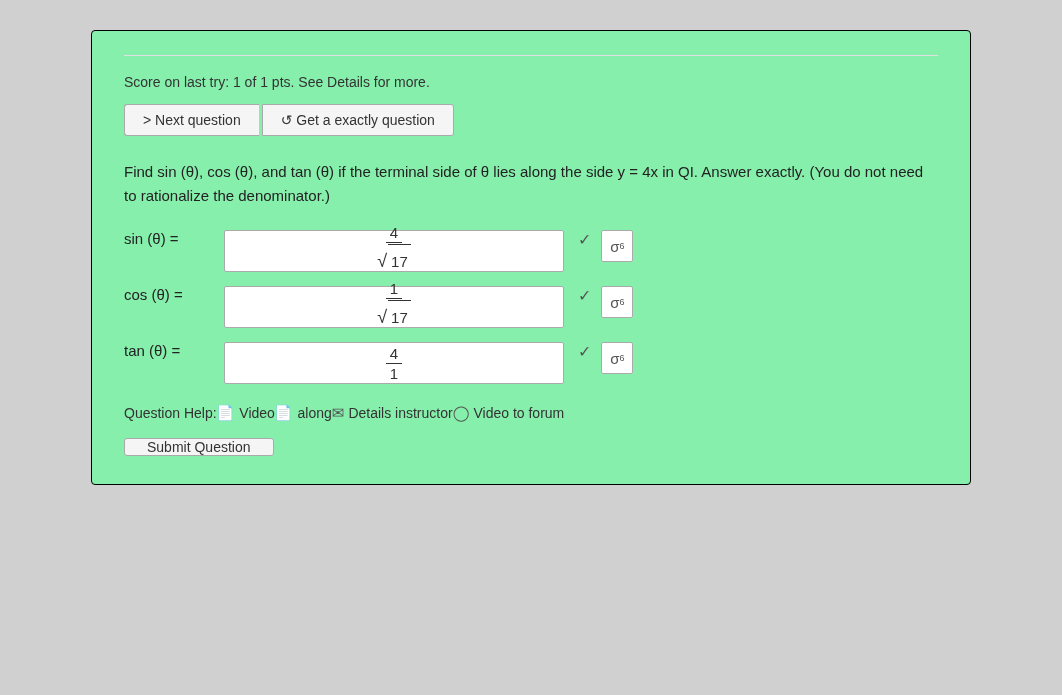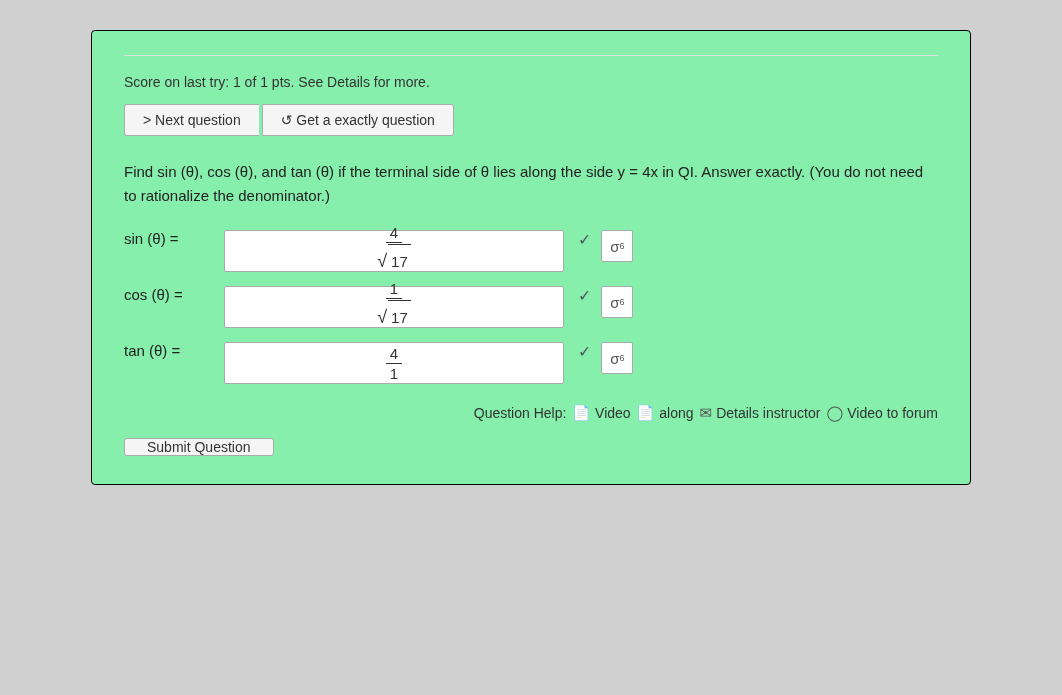--- a/index.html
+++ b/index.html
@@ -142,10 +142,9 @@
       color: #333;
       display: flex;
       align-items: center;
-      gap: 6px;
+      gap: 0;
       margin-bottom: 16px;
       flex-wrap: wrap;
-      justify-content: flex-end;
     }
     .question-help span.help-label {
       font-weight: normal;

